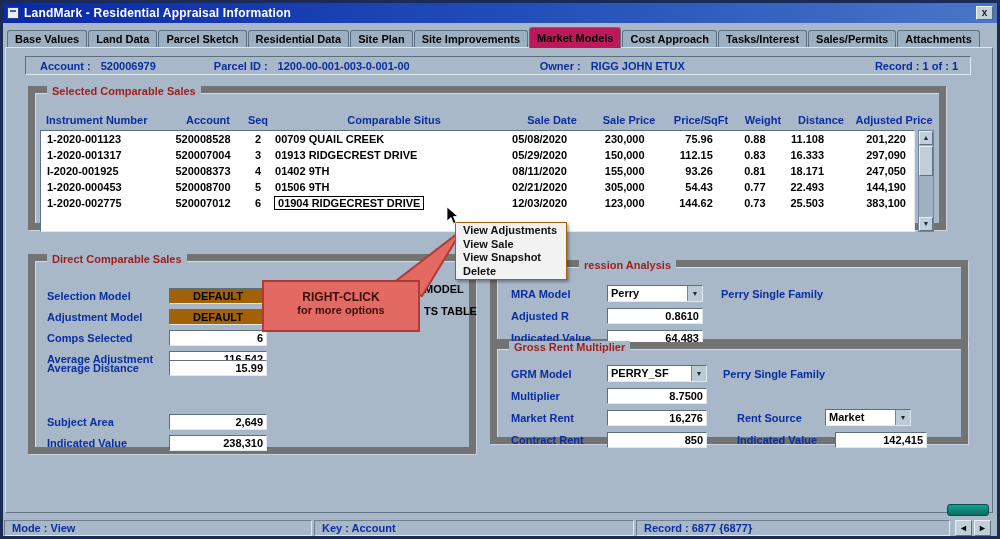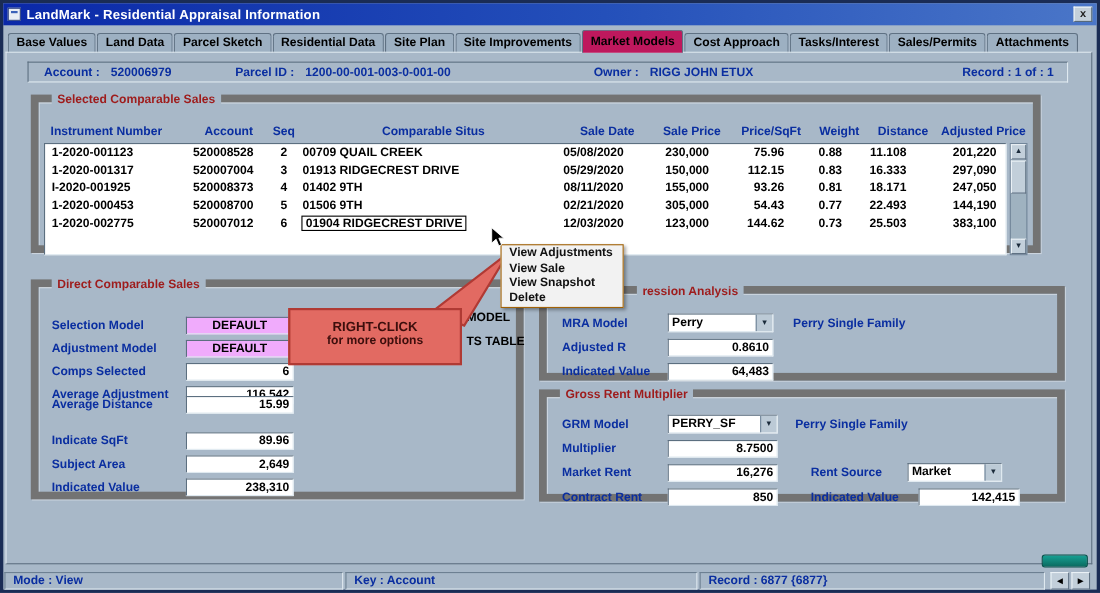--- a/index.html
+++ b/index.html
@@ -108,7 +108,7 @@
     font-size:11px; font-weight:bold; color:#000; line-height:14px;
     text-align:right; padding:0 3px;
   }
-  .vbox.ro { background:#f0abfc; }
+  .vbox.ro { background:#a16207; }
   .dd { height:17px; background:#fff; border:1px solid;
     border-color:#5c6f80 #dfe9f0 #dfe9f0 #5c6f80; display:flex; }
   .dd-val { flex:1; font-size:11px; font-weight:bold; color:#000; line-height:15px; padding-left:3px; overflow:hidden; white-space:nowrap; }

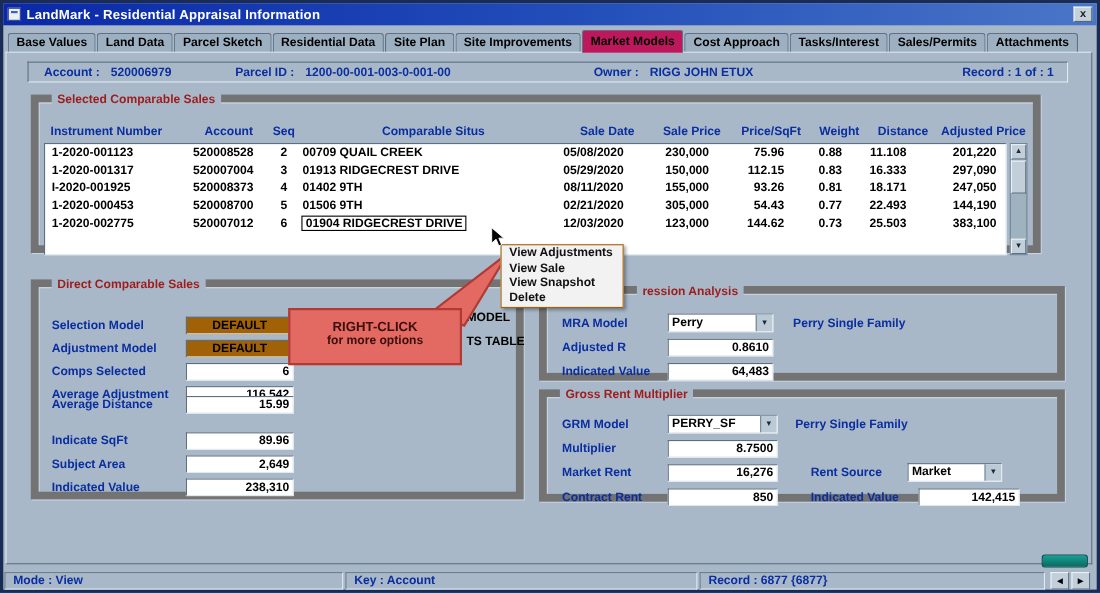--- a/index.html
+++ b/index.html
@@ -336,7 +336,7 @@
   </div>
 </div>
 
-<div class="abs groupbox" style="left:490px; top:354px; width:478px; height:102px;">
+<div class="abs groupbox" style="left:490px; top:342px; width:478px; height:102px;">
   <span class="grouptitle">Gross Rent Multiplier</span>
 
   <div class="fr" style="left:14px; top:16px;">

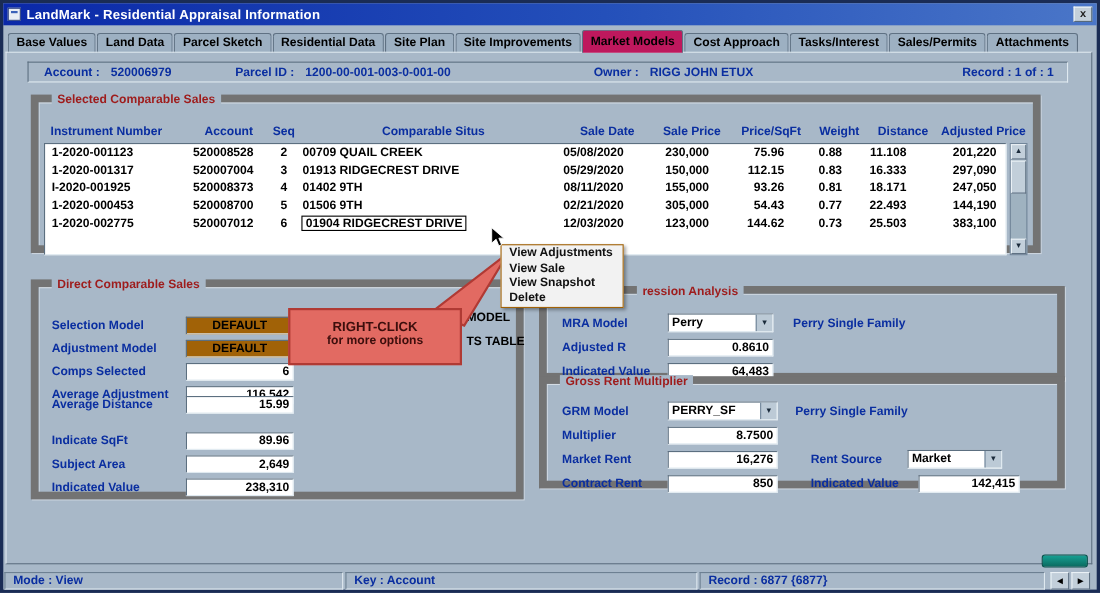--- a/index.html
+++ b/index.html
@@ -298,10 +298,6 @@
     <span class="flabel" style="width:122px">Average Distance</span>
     <span class="vbox" style="width:98px">15.99</span>
   </div>
-  <div class="fr" style="top:131px;">
-    <span class="flabel" style="width:122px">Indicate SqFt</span>
-    <span class="vbox" style="width:98px">89.96</span>
-  </div>
   <div class="fr" style="top:152px;">
     <span class="flabel" style="width:122px">Subject Area</span>
     <span class="vbox" style="width:98px">2,649</span>

